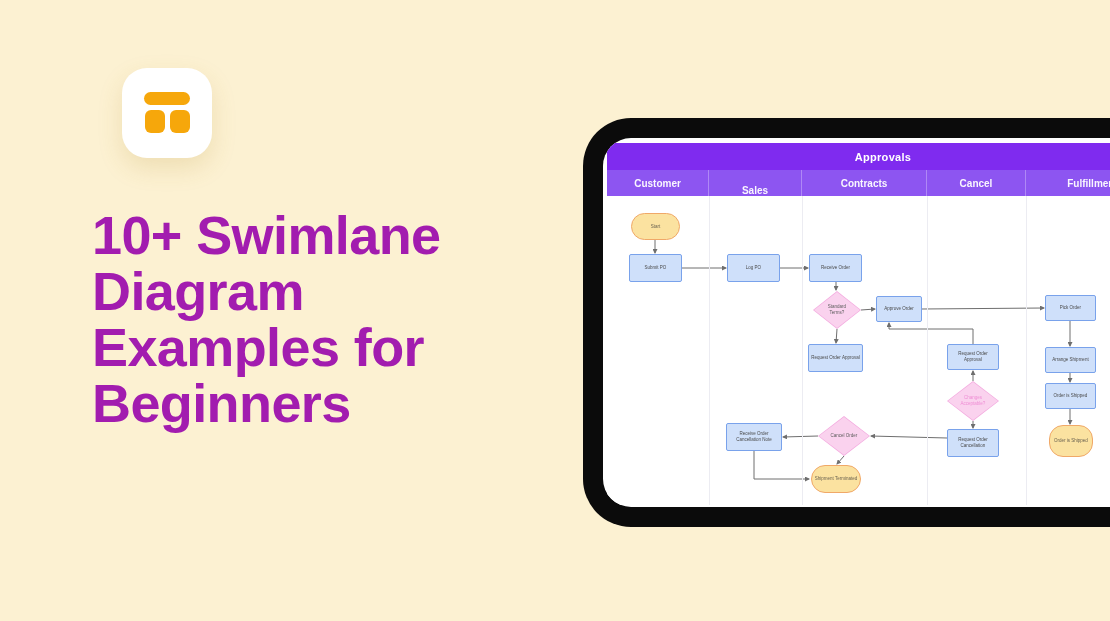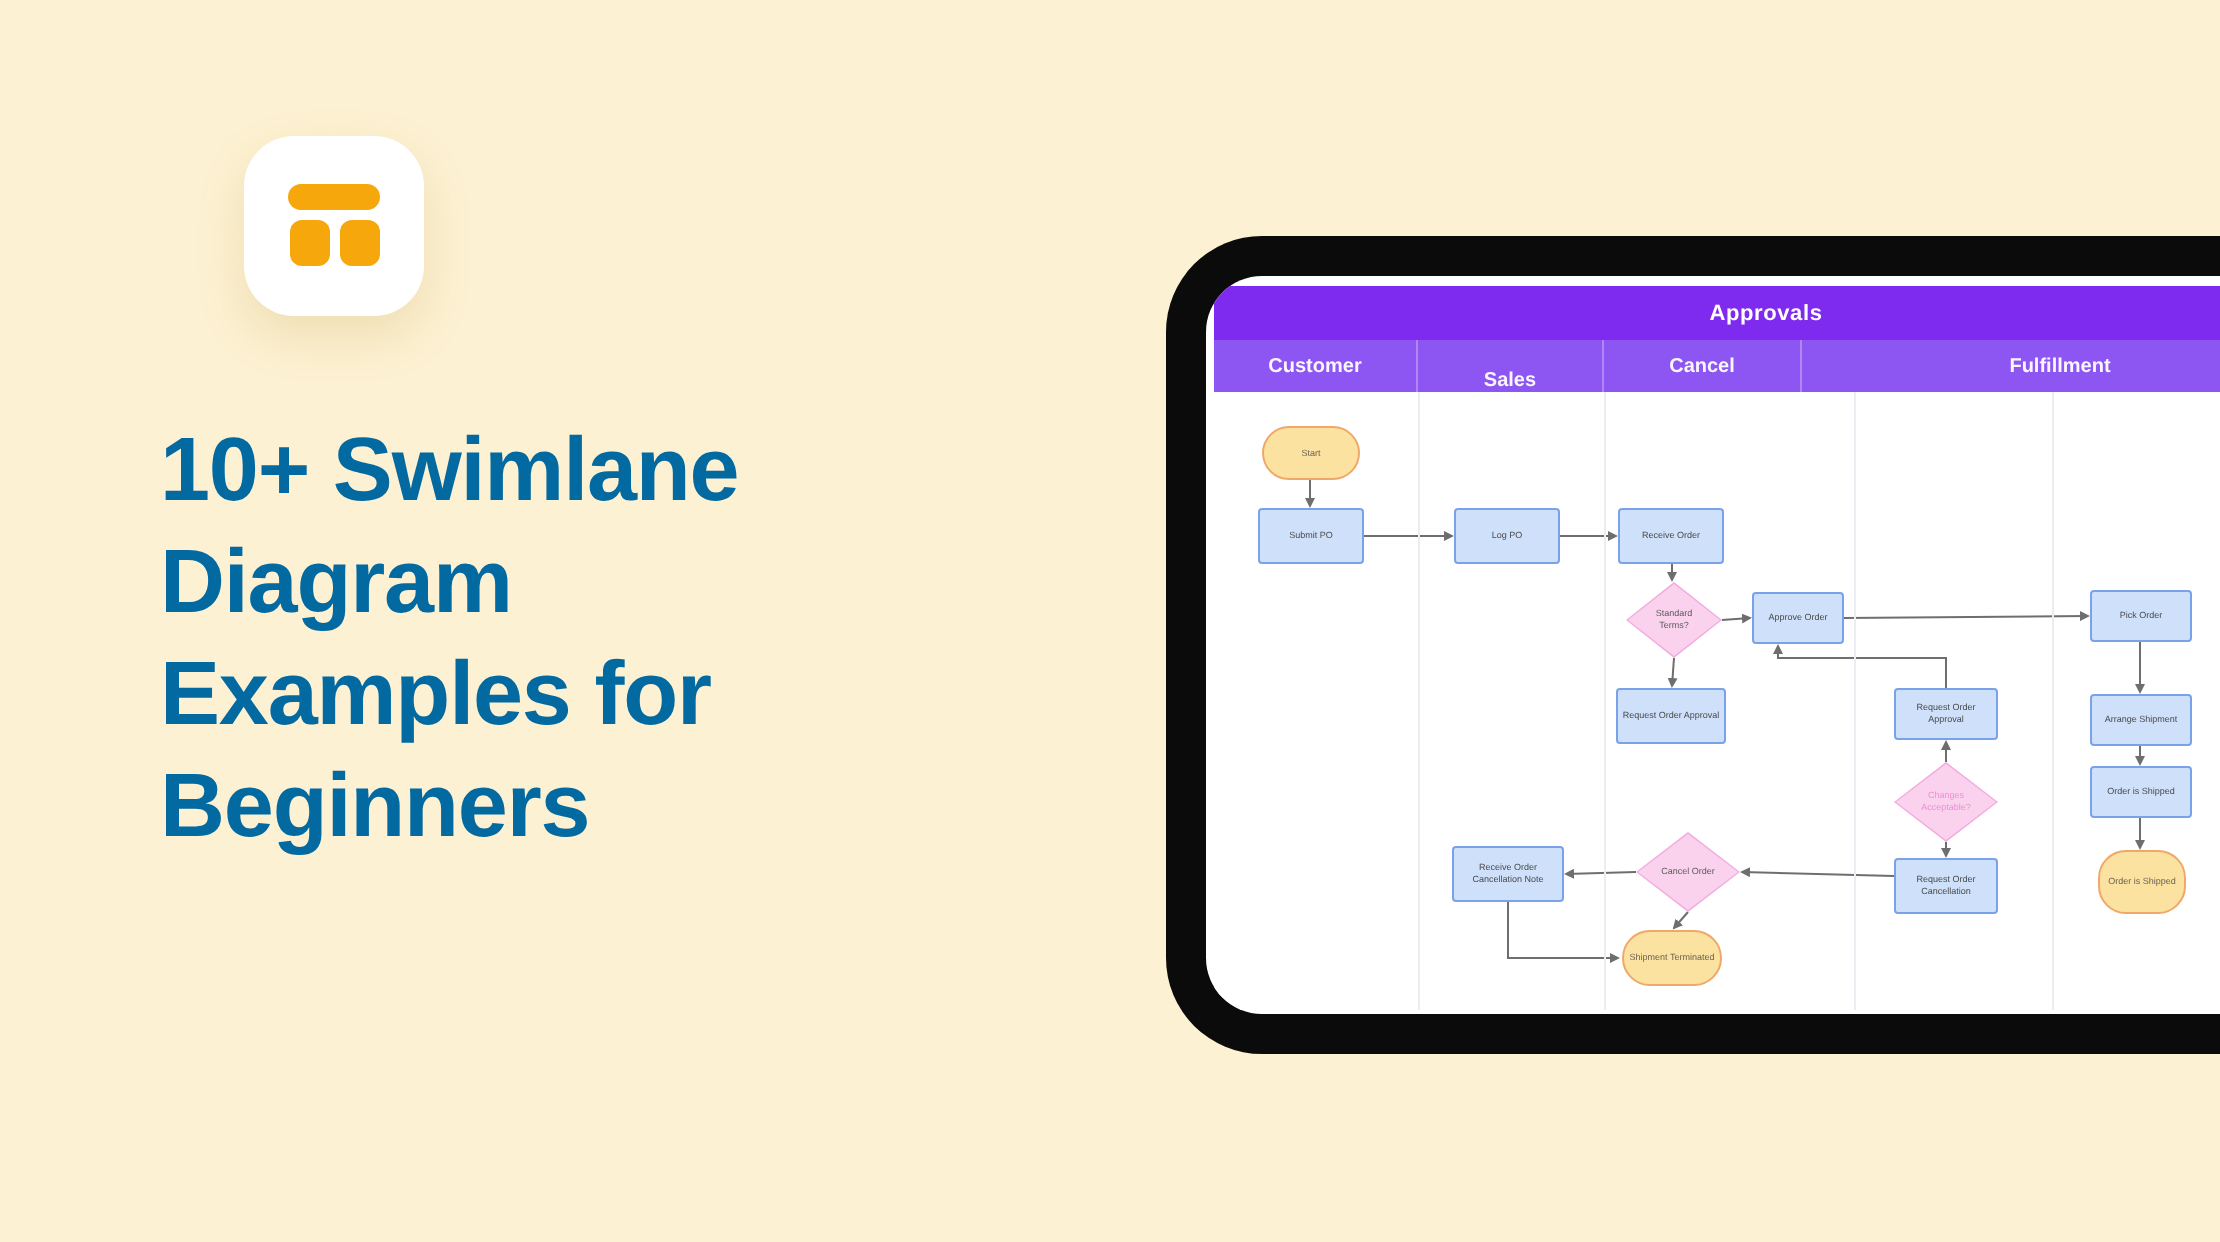--- a/index.html
+++ b/index.html
@@ -87,6 +87,9 @@
             </div>
             <div class="lane-cell" style="flex: 0 0 93px; align-items: flex-end;">
               <span>Sales</span>
+            </div>
+            <div class="lane-cell" style="flex: 0 0 125px;">
+              <span>Contracts</span>
             </div>
             <div class="lane-cell" style="flex: 0 0 99px;">
               <span>Cancel</span>

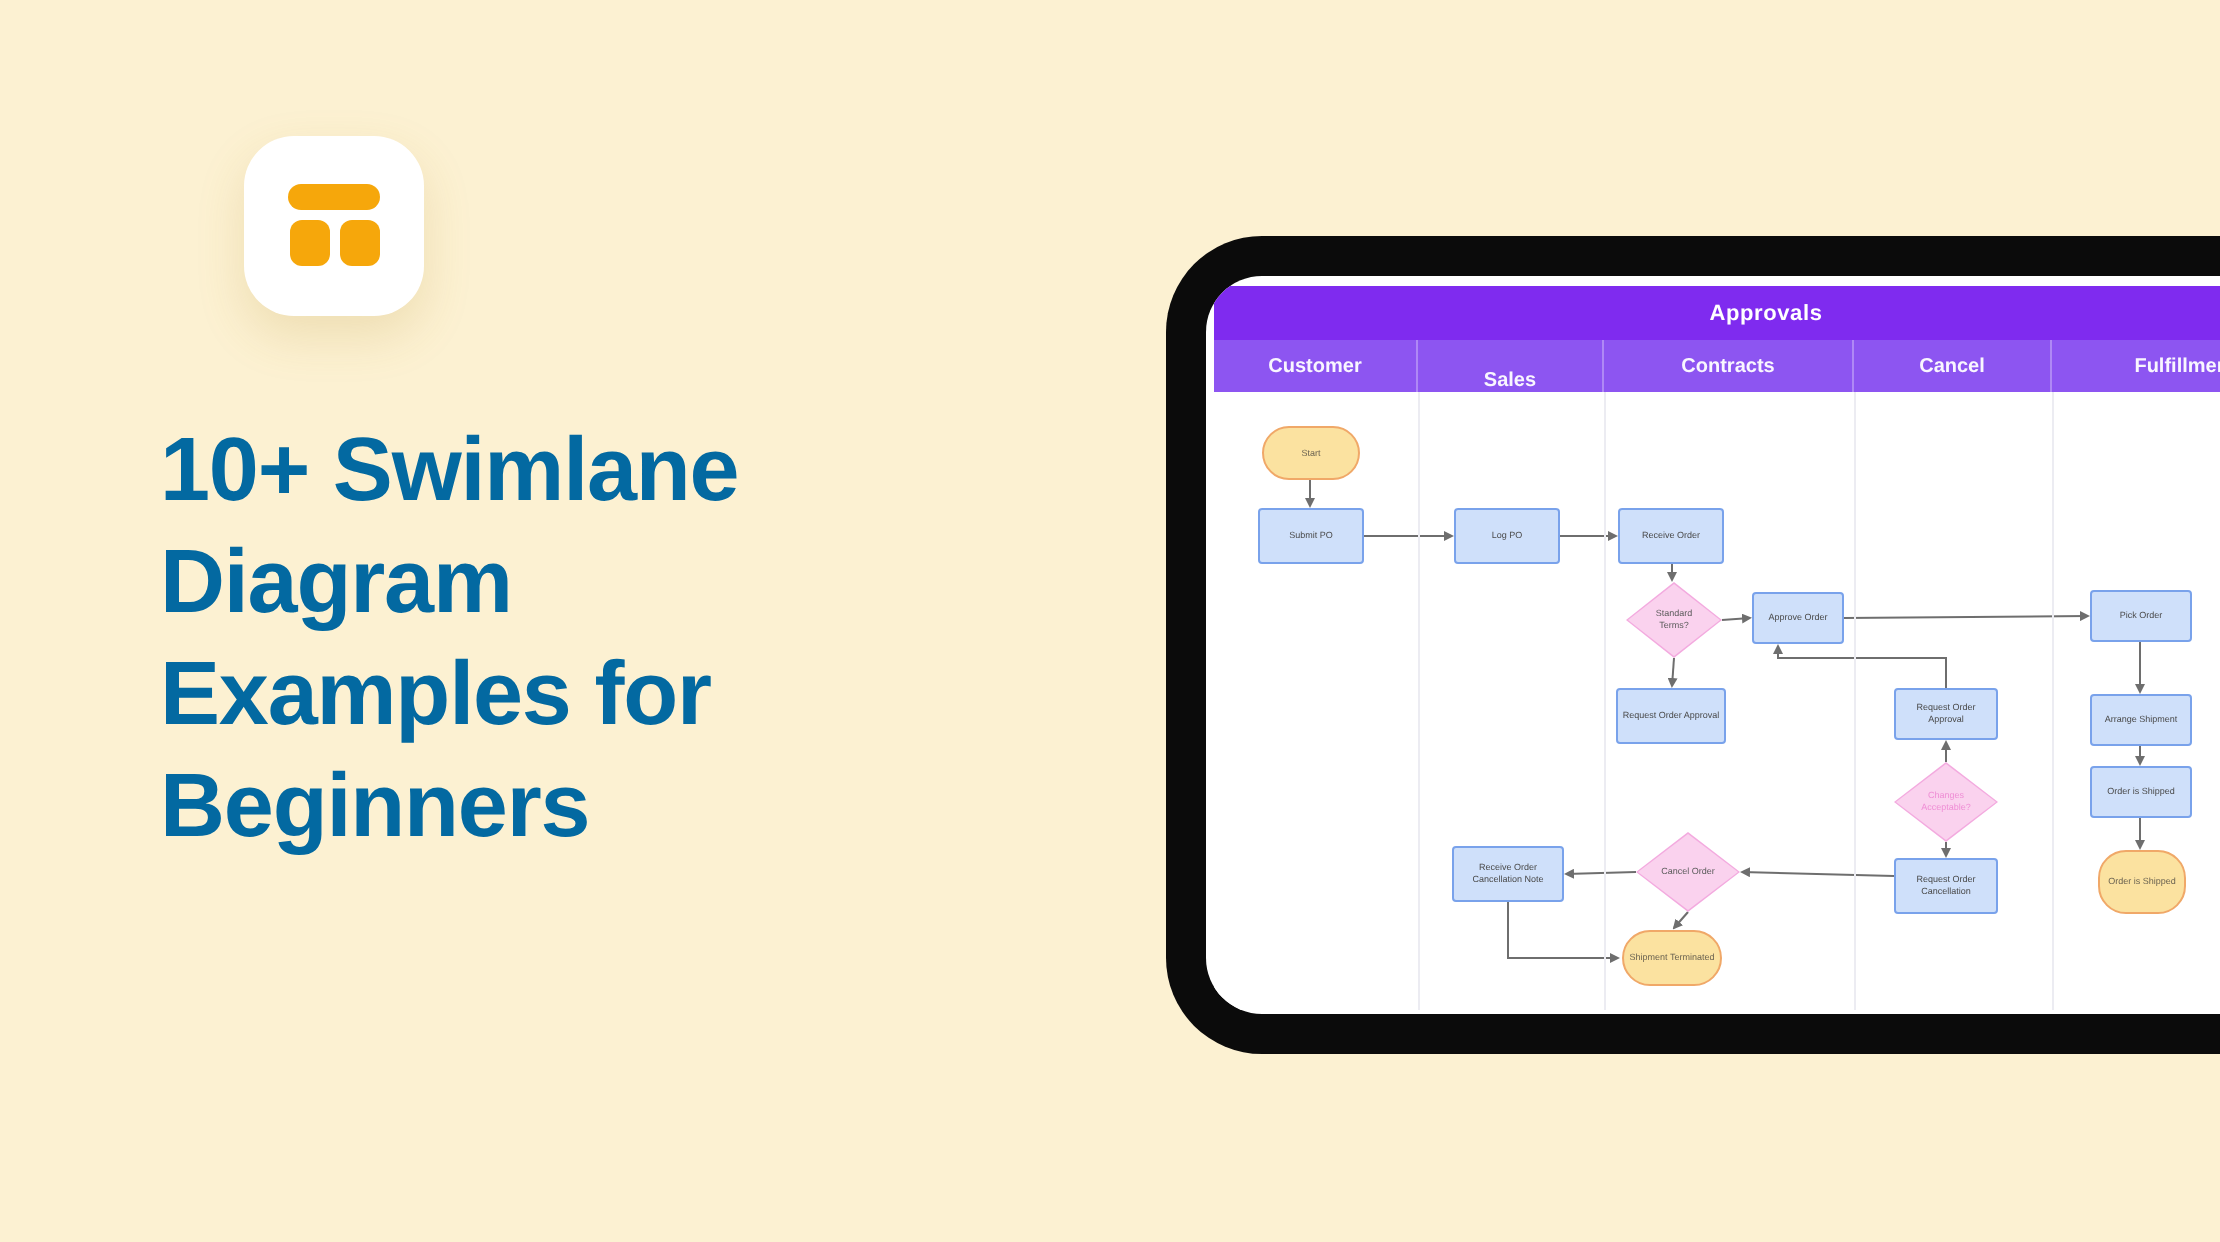--- a/index.html
+++ b/index.html
@@ -19,9 +19,9 @@
   .logo-sq { width:20px; height:23px; border-radius:6px; }
 
   
-  .headline { position:absolute; left:80px; top:207px; width:420px;
-              font-size:45px; line-height:56px; font-weight:800;
-              letter-spacing:-0.6px; color:#0369a1; white-space:pre-line; }
+  .headline { position:absolute; left:92px; top:207px; width:420px;
+              font-size:54px; line-height:56px; font-weight:800;
+              letter-spacing:-0.6px; color:#a21caf; white-space:pre-line; }
 
   
   .device { position:absolute; left:583px; top:118px; width:600px; height:409px;

